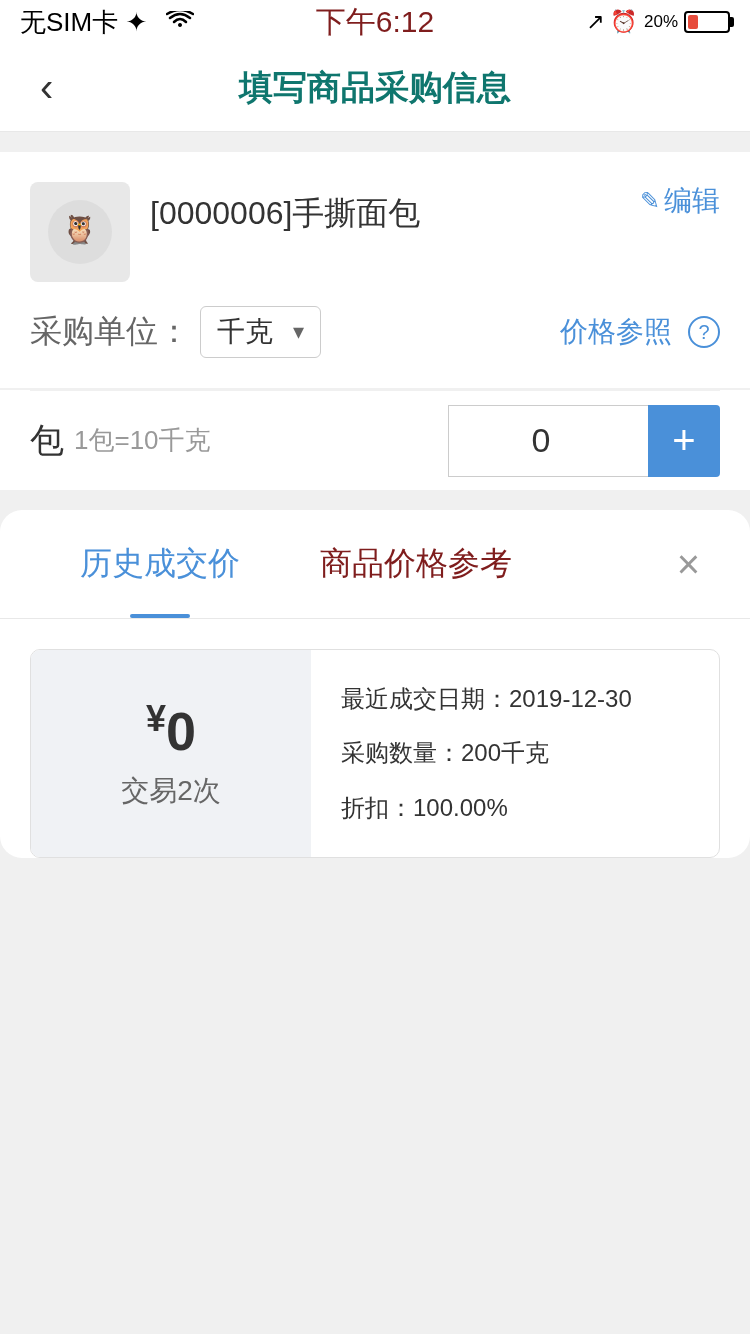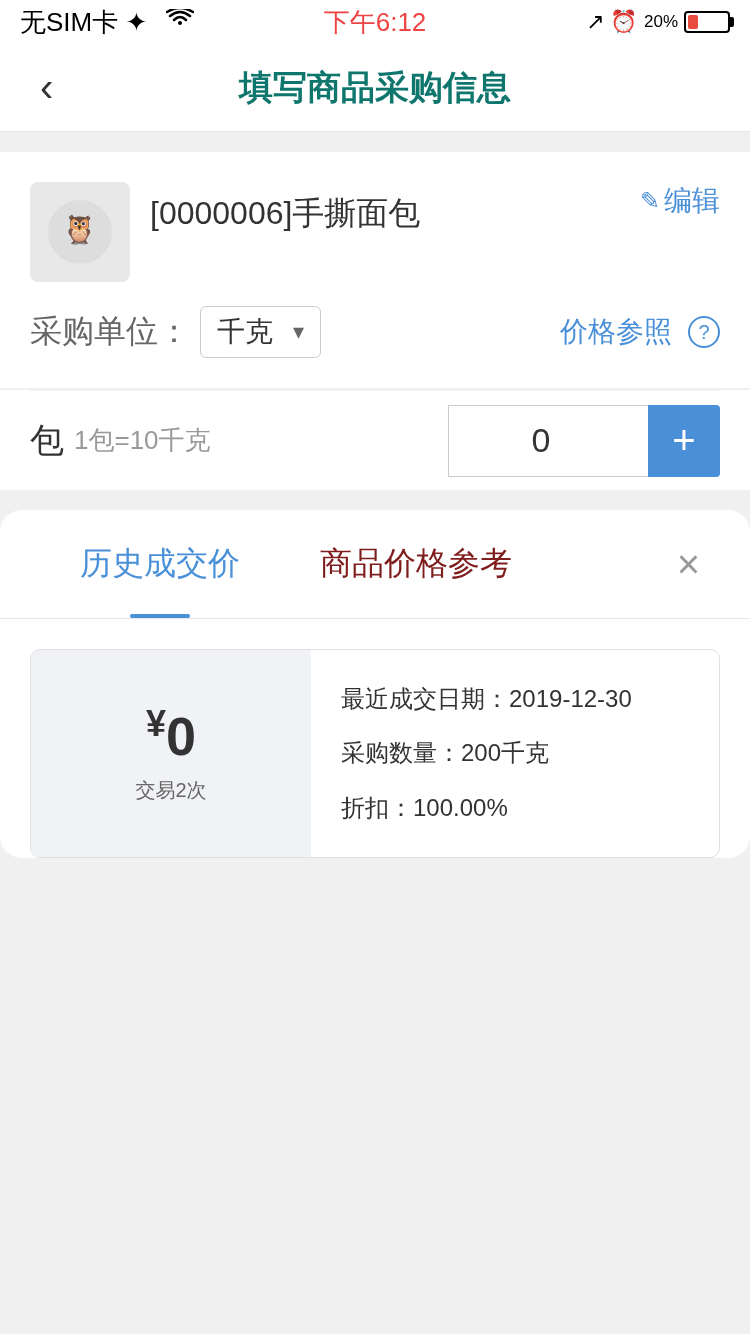--- a/index.html
+++ b/index.html
@@ -25,6 +25,7 @@
     }
     .status-left {
       display: flex;
+      align-items: center;
       gap: 19px;
       font-size: 26px;
       color: #000;

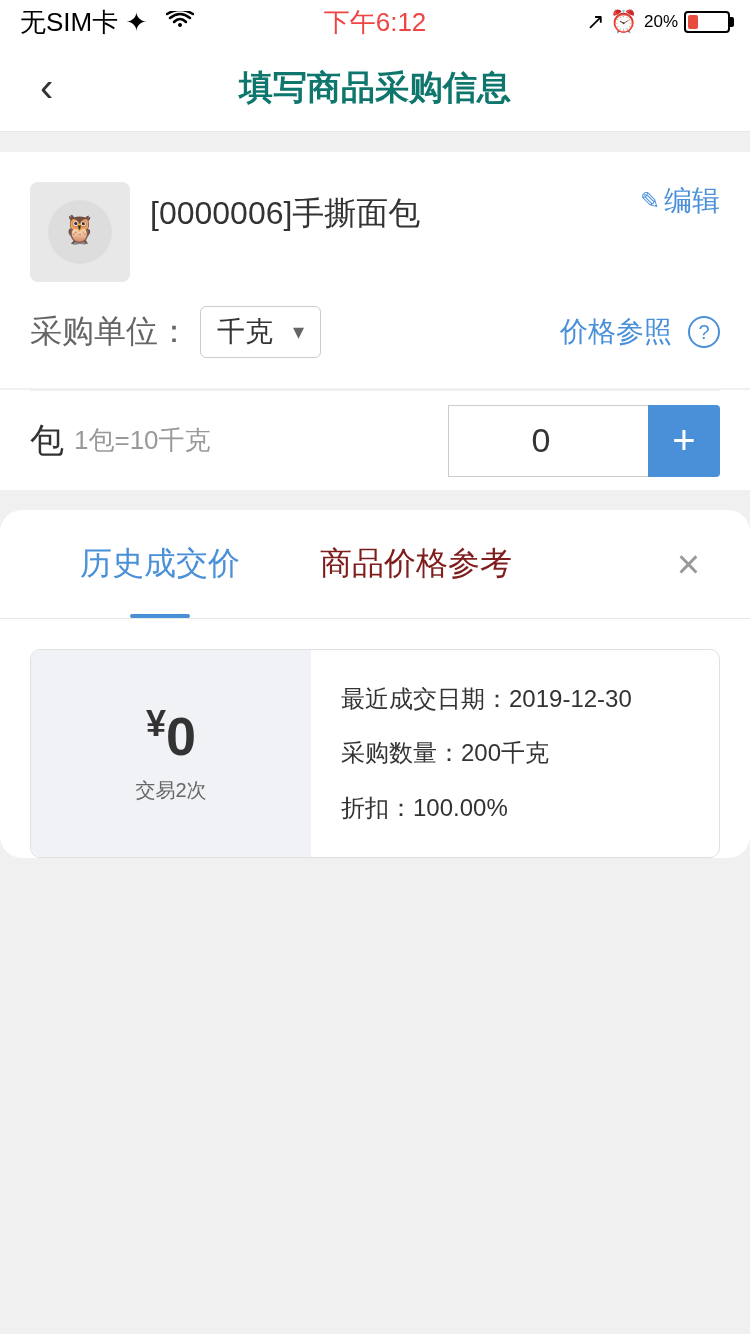--- a/index.html
+++ b/index.html
@@ -31,9 +31,9 @@
       color: #000;
     }
     .status-center {
-      font-size: 26px;
+      font-size: 30px;
       font-weight: 500;
-      color: #ef4444;
+      color: #7f1d1d;
       position: absolute;
       left: 50%;
       transform: translateX(-50%);

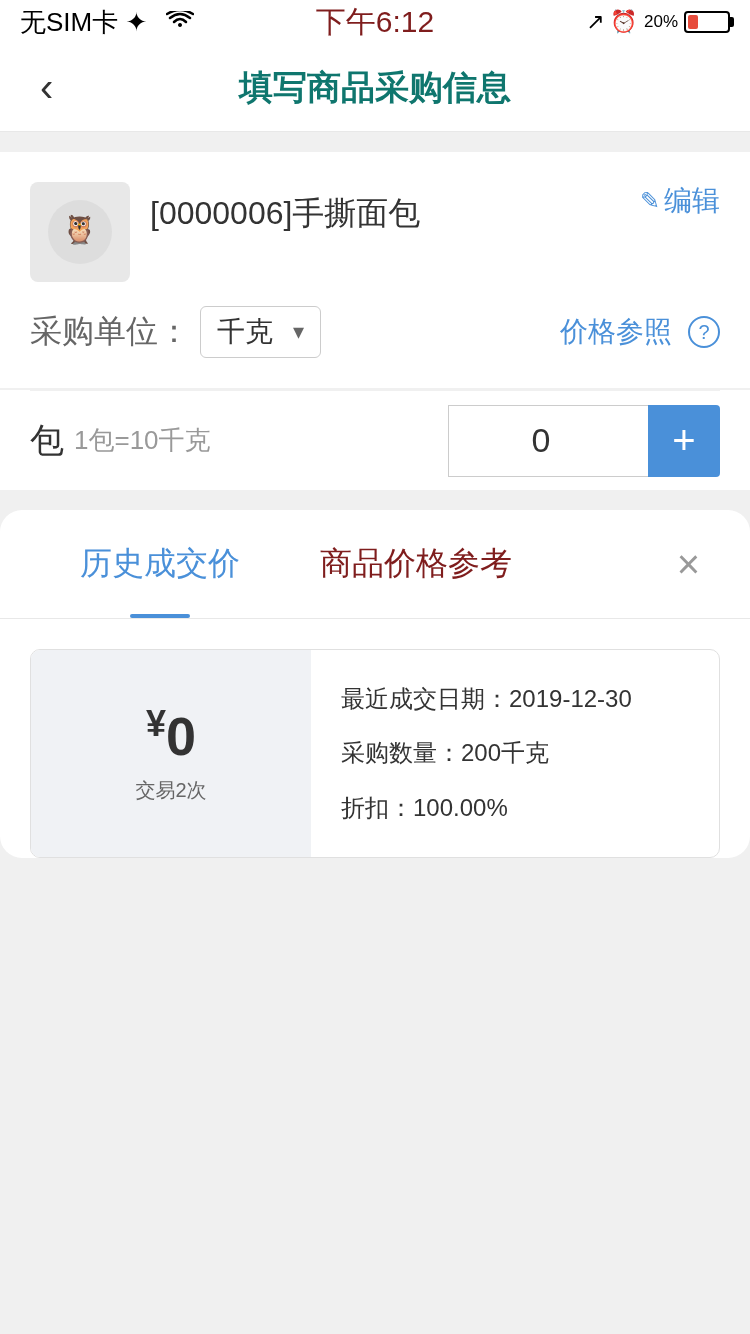--- a/index.html
+++ b/index.html
@@ -318,7 +318,7 @@
       vertical-align: super;
     }
     .history-trades {
-      font-size: 20px;
+      font-size: 28px;
       color: #666;
       margin-top: 10px;
     }

